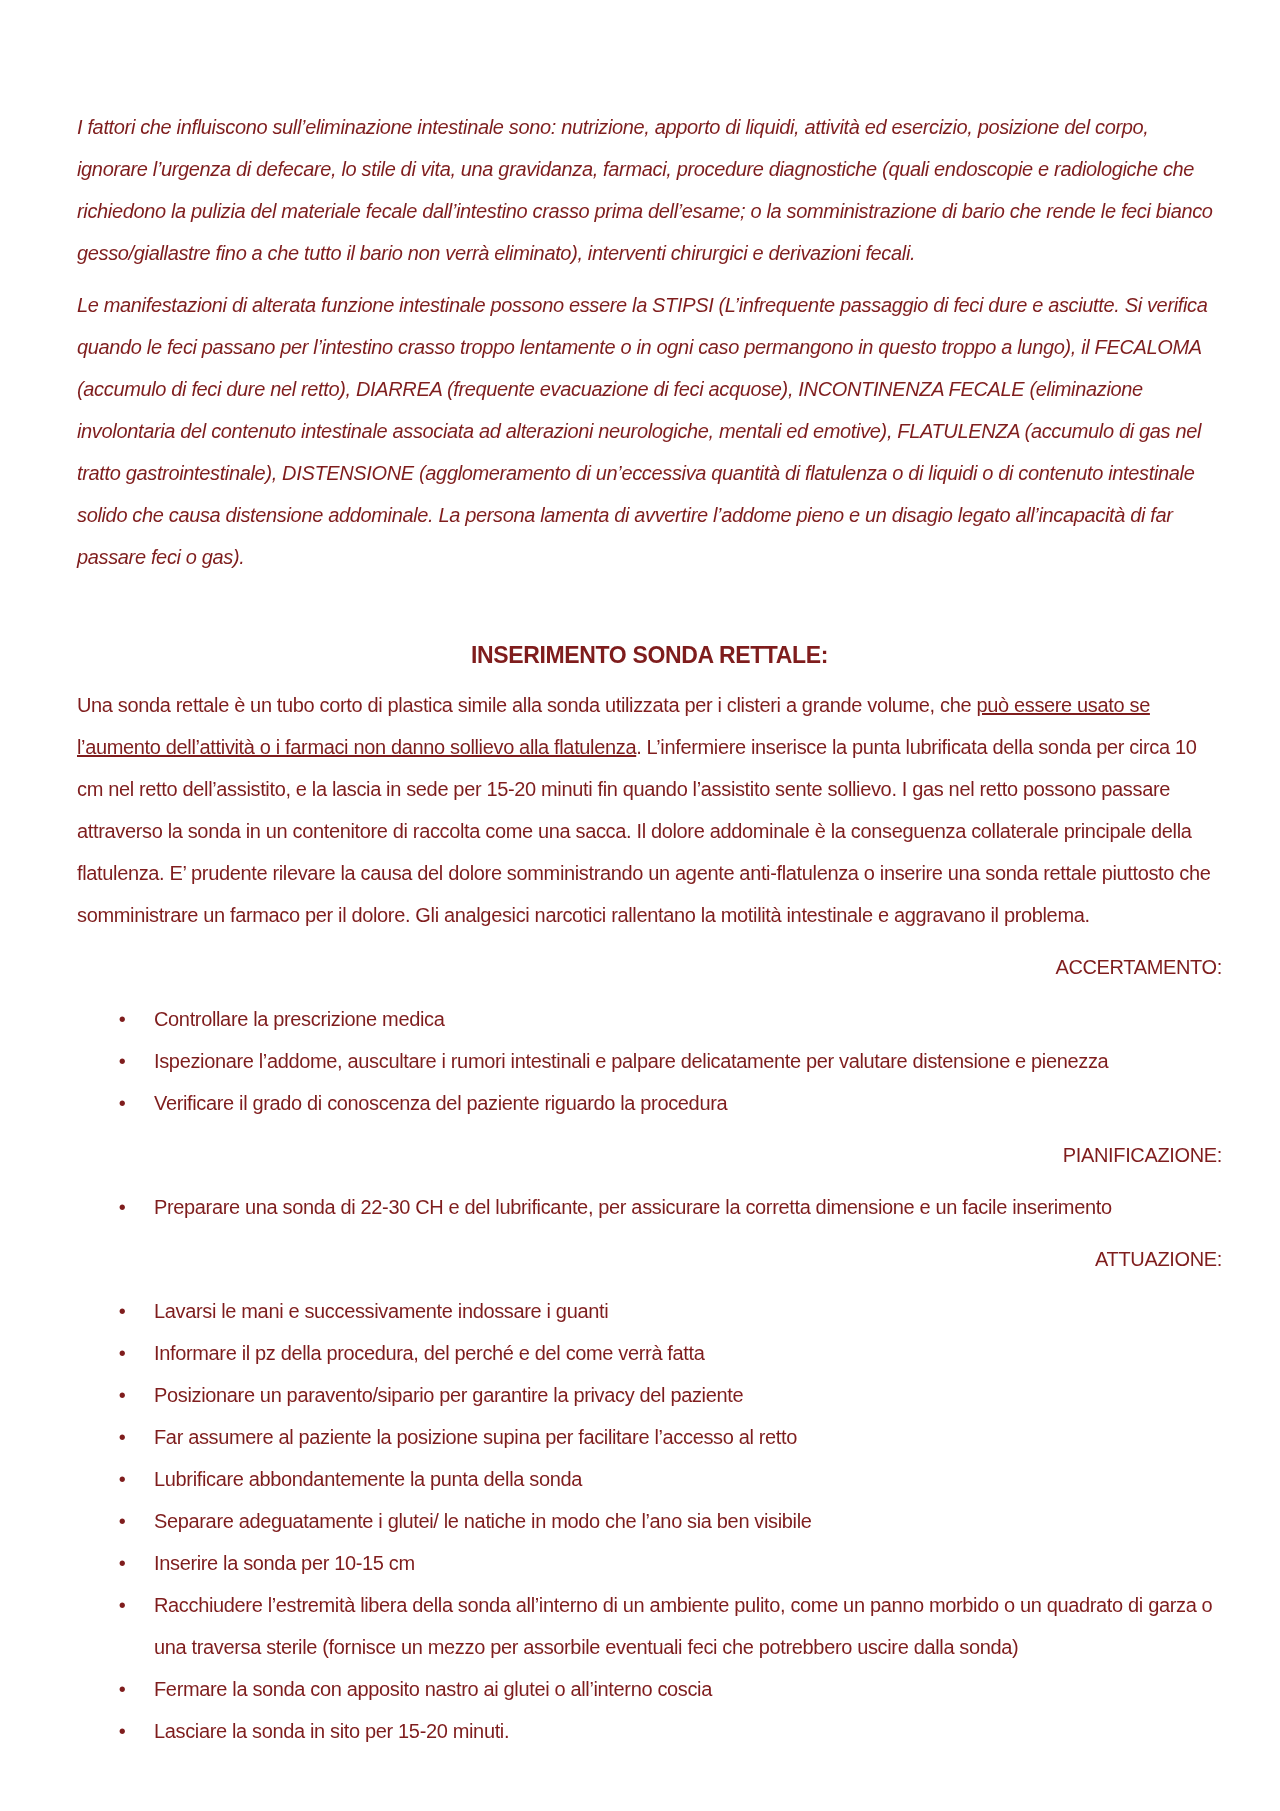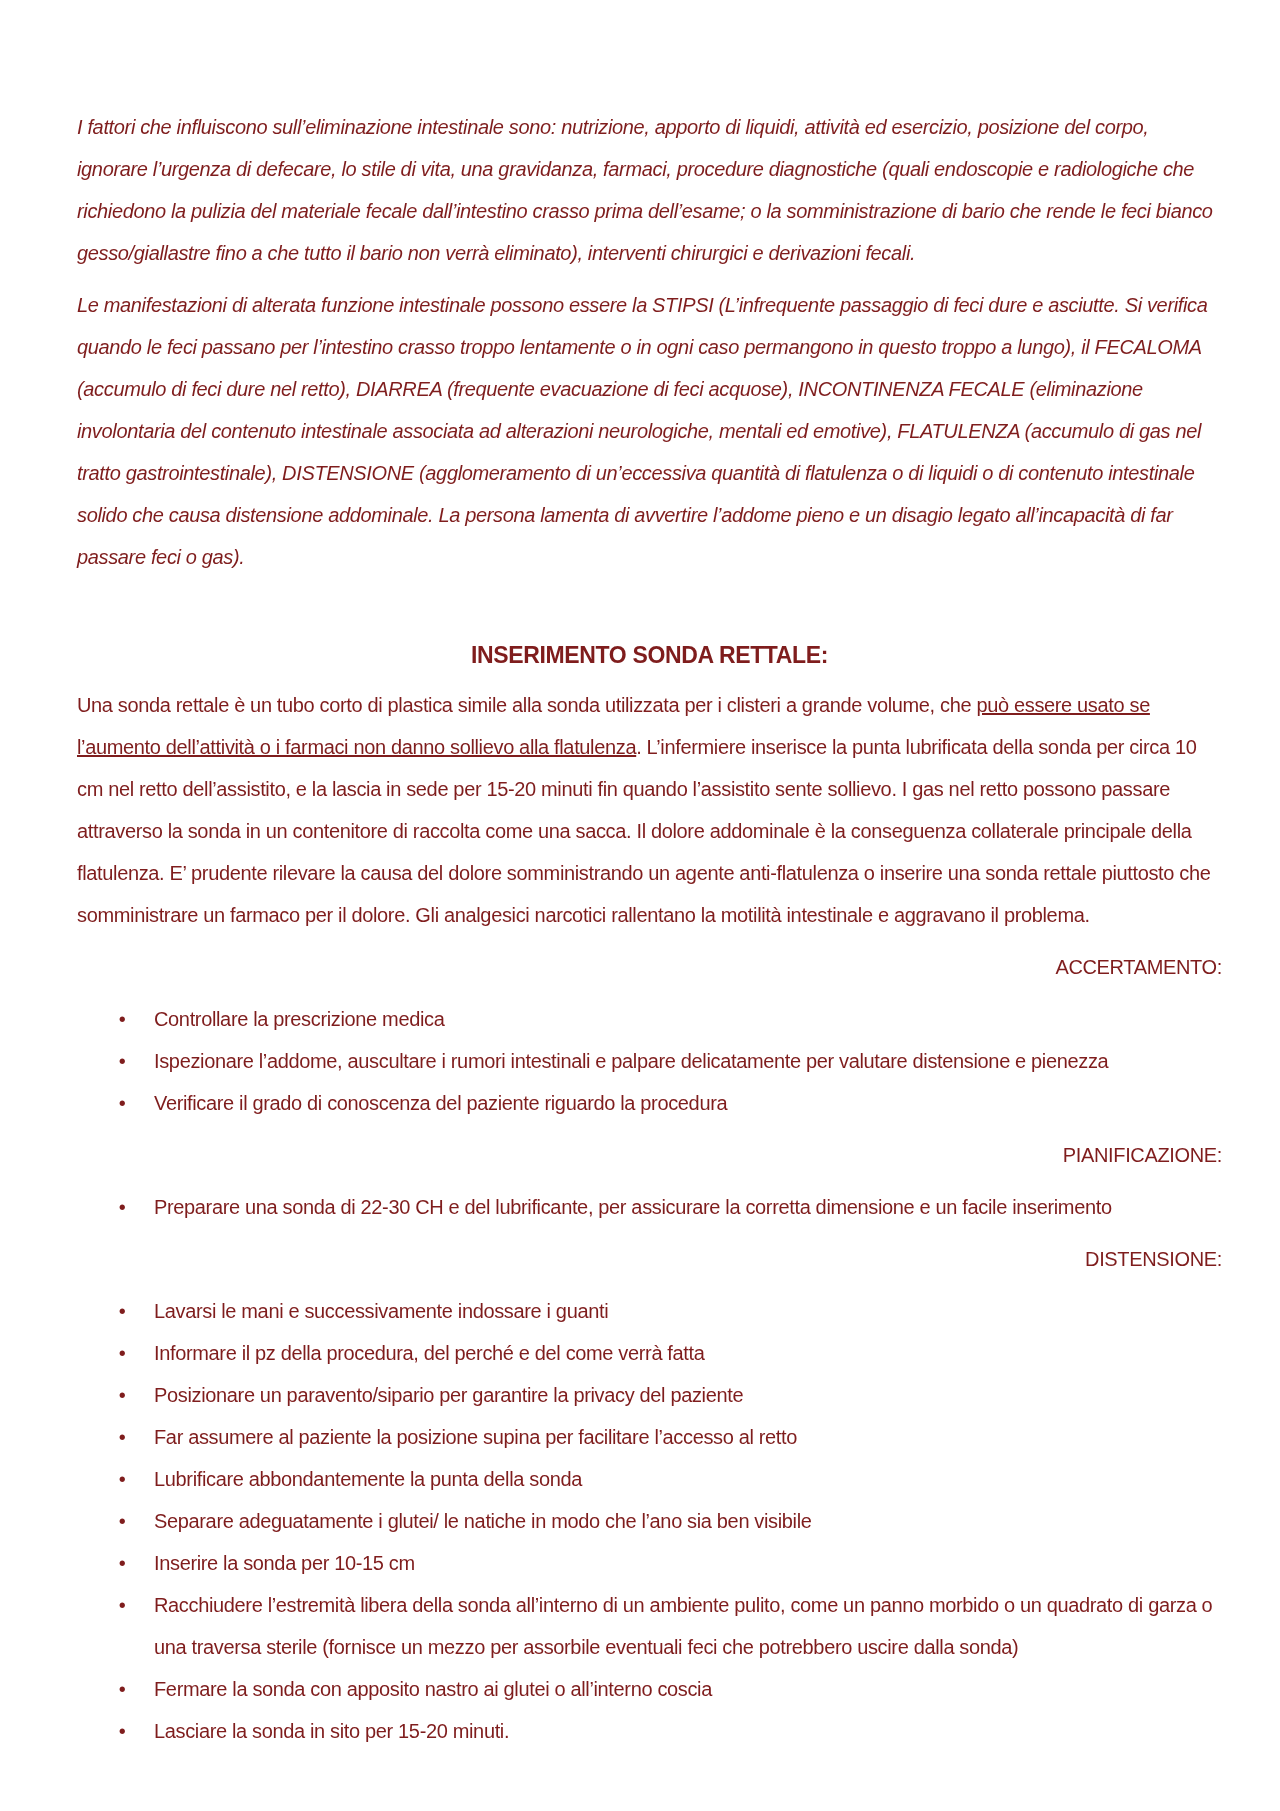--- a/index.html
+++ b/index.html
@@ -47,7 +47,7 @@
     <li><span class="bullet">•</span><span>Preparare una sonda di 22-30 CH e del lubrificante, per assicurare la corretta dimensione e un facile inserimento</span></li>
   </ul>
 
-  <div class="section-label">DISTENSIONE:</div>
+  <div class="section-label">ATTUAZIONE:</div>
   <ul class="bullets">
     <li><span class="bullet">•</span><span>Lavarsi le mani e successivamente indossare i guanti</span></li>
     <li><span class="bullet">•</span><span>Informare il pz della procedura, del perché e del come verrà fatta</span></li>

